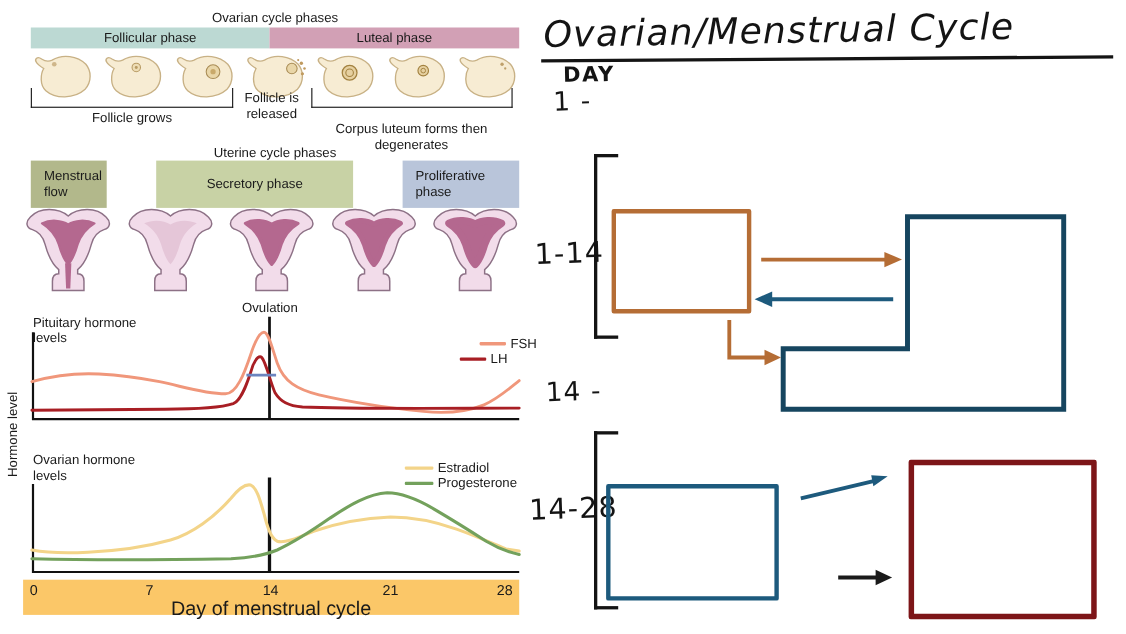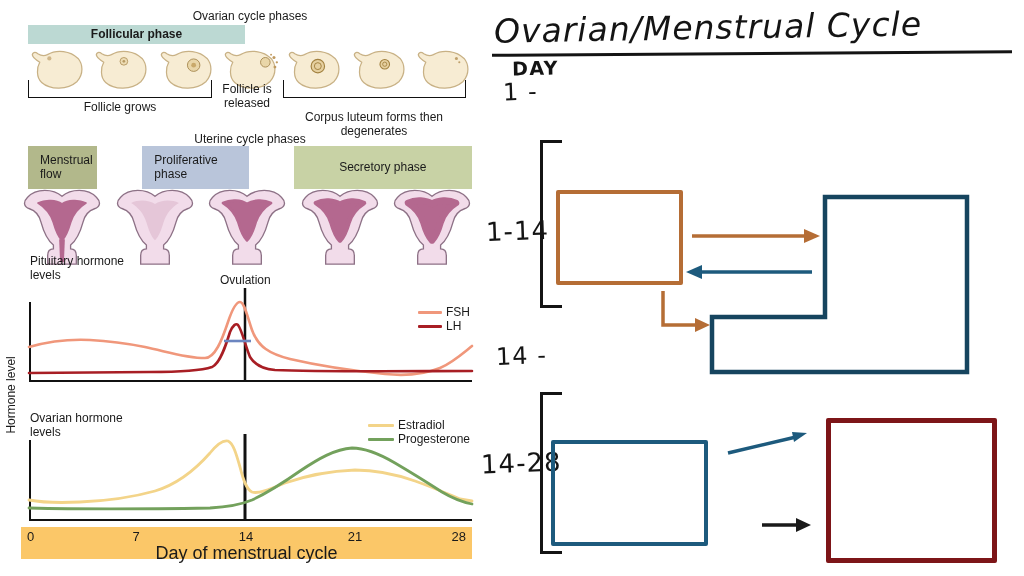--- a/index.html
+++ b/index.html
@@ -38,7 +38,7 @@
   <div class="abs ctr fig-title" style="left:28px; top:9px; width:444px;">Ovarian cycle phases</div>
 
   <div class="phase-bar" style="left:28px; top:25px; height:19px; width:444px;">
-    <div class="phase-seg center" style="width:217px; background:#bcd9d3;font-weight:bold;">Follicular phase</div>
+    <div class="phase-seg center" style="width:217px; background:#bcd9d3;">Follicular phase</div>
   </div>
 
   <div class="abs row-flex" style="left:28px; top:46px; width:444px; height:46px;" id="ovaryRow">

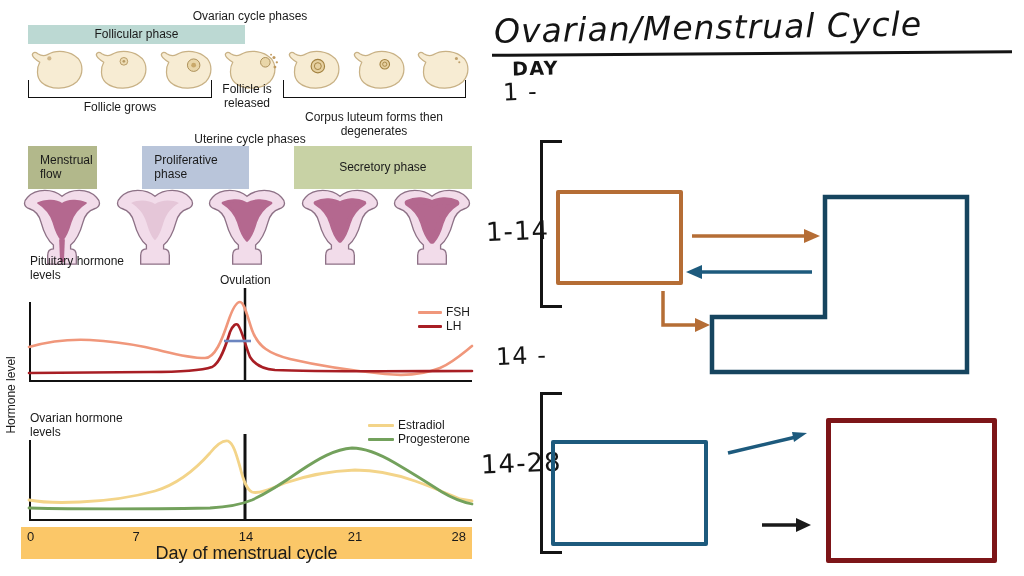--- a/index.html
+++ b/index.html
@@ -39,6 +39,7 @@
 
   <div class="phase-bar" style="left:28px; top:25px; height:19px; width:444px;">
     <div class="phase-seg center" style="width:217px; background:#bcd9d3;">Follicular phase</div>
+    <div class="phase-seg center" style="width:227px; background:#d2a0b5;">Luteal phase</div>
   </div>
 
   <div class="abs row-flex" style="left:28px; top:46px; width:444px; height:46px;" id="ovaryRow">

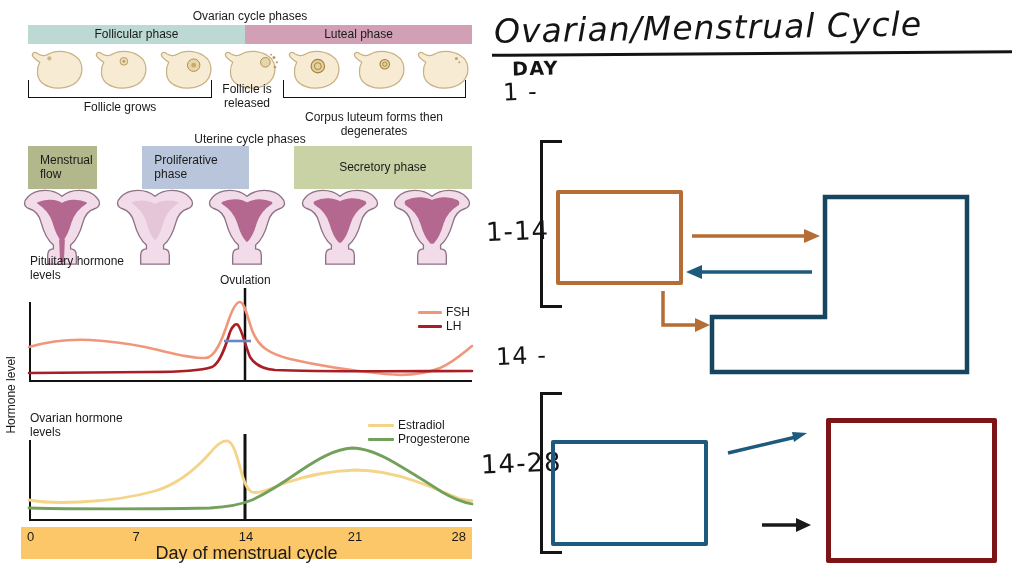--- a/index.html
+++ b/index.html
@@ -108,8 +108,8 @@
 
   <div class="phase-bar" style="left:28px; top:146px; height:43px; width:444px;gap:45px;">
     <div class="phase-seg padded" style="width:85px; background:#b2b88b;">Menstrual flow</div>
+    <div class="phase-seg center" style="width:227px; background:#c8d2a5;">Secretory phase</div>
     <div class="phase-seg padded" style="width:132px; background:#b9c5da;">Proliferative phase</div>
-    <div class="phase-seg center" style="width:227px; background:#c8d2a5;">Secretory phase</div>
   </div>
 
   <div class="abs row-flex" style="left:19px; top:180px; width:456px; height:88px;" id="uterusRow">

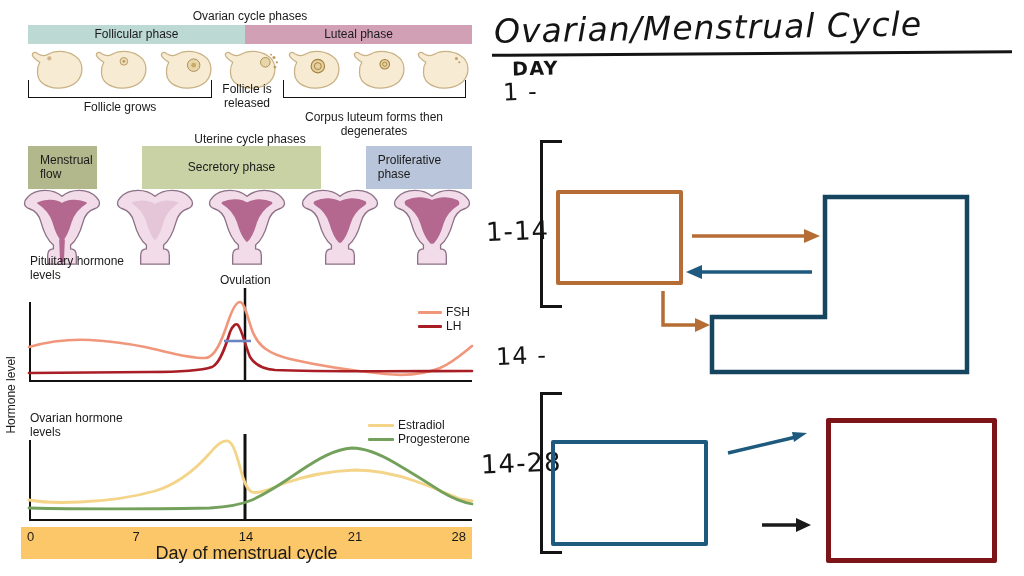--- a/index.html
+++ b/index.html
@@ -146,7 +146,7 @@
       </span>
     </div>
 
-  <div class="abs small-label" style="left:30px; top:255px; width:120px;">Pituitary hormone levels</div>
+  <div class="abs small-label" style="left:30px; top:287px; width:120px;">Pituitary hormone levels</div>
   <div class="abs small-label" style="left:220px; top:274px; width:60px;">Ovulation</div>
 
   <div class="legend-row" style="left:418px; top:305px;">

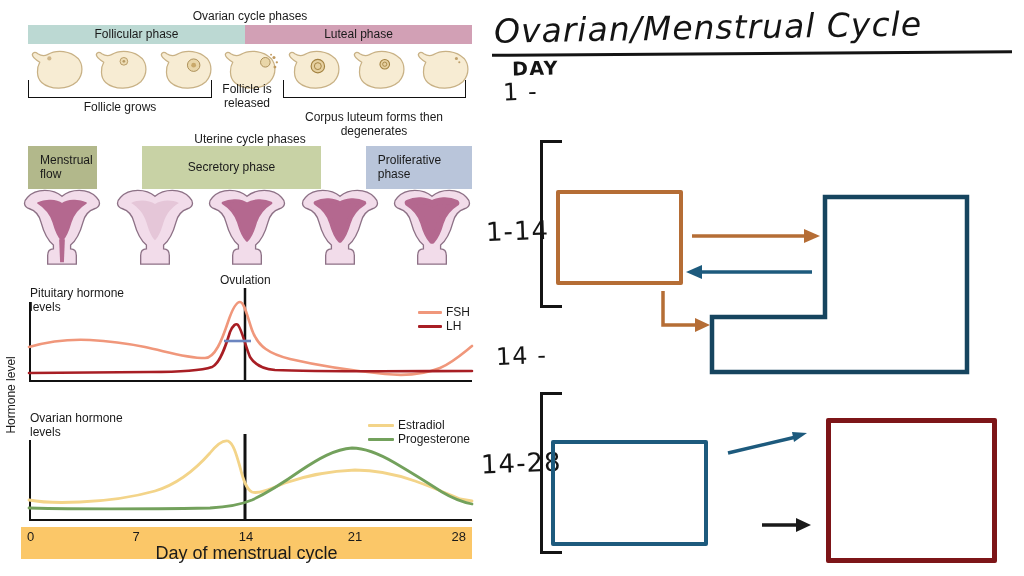--- a/index.html
+++ b/index.html
@@ -149,7 +149,7 @@
   <div class="abs small-label" style="left:30px; top:287px; width:120px;">Pituitary hormone levels</div>
   <div class="abs small-label" style="left:220px; top:274px; width:60px;">Ovulation</div>
 
-  <div class="legend-row" style="left:418px; top:305px;">
+  <div class="legend-row" style="left:436px; top:305px;">
     <span class="legend-swatch" style="width:24px; background:#f0977b;"></span>
     <span class="legend-text">FSH</span>
   </div>

